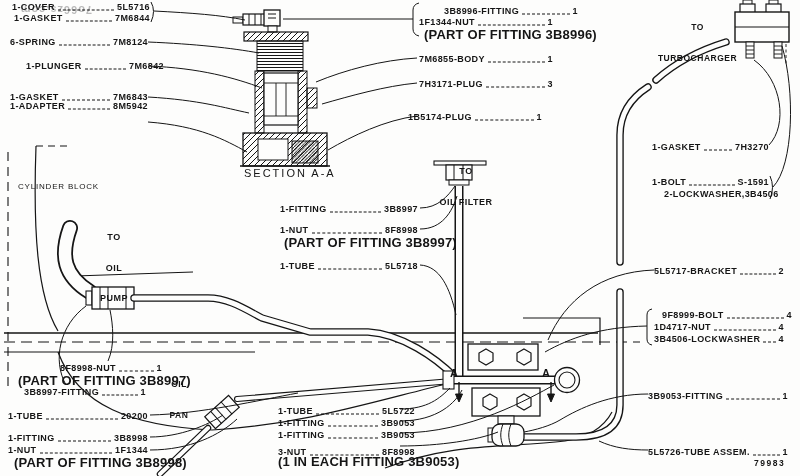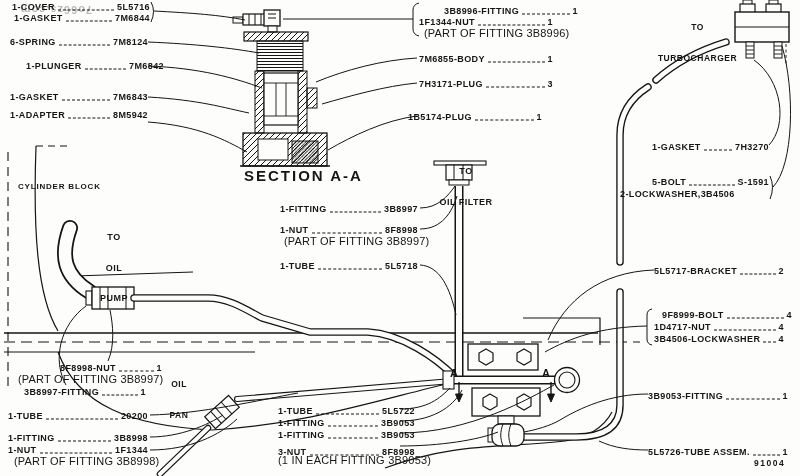--- a/index.html
+++ b/index.html
@@ -9,7 +9,7 @@
   .lbl{position:absolute;display:flex;align-items:flex-end;font-size:9px;font-weight:bold;
        letter-spacing:.4px;white-space:nowrap;line-height:1;}
   .lbl .fill{flex:1;min-width:6px;border-bottom:1.6px dashed #151515;margin:0 3px;transform:translateY(-1.5px);}
-  .note{position:absolute;font-size:11px;font-weight:normal;letter-spacing:.2px;white-space:nowrap;line-height:1;}
+  .note{position:absolute;font-size:13px;font-weight:bold;letter-spacing:.2px;white-space:nowrap;line-height:1;}
   .ann{position:absolute;font-weight:bold;text-align:center;font-size:9px;letter-spacing:.5px;line-height:10.5px;}
   .ann div{line-height:10.5px;margin-top:20px;}
   .single{position:absolute;font-weight:bold;font-size:8px;letter-spacing:.8px;white-space:nowrap;}

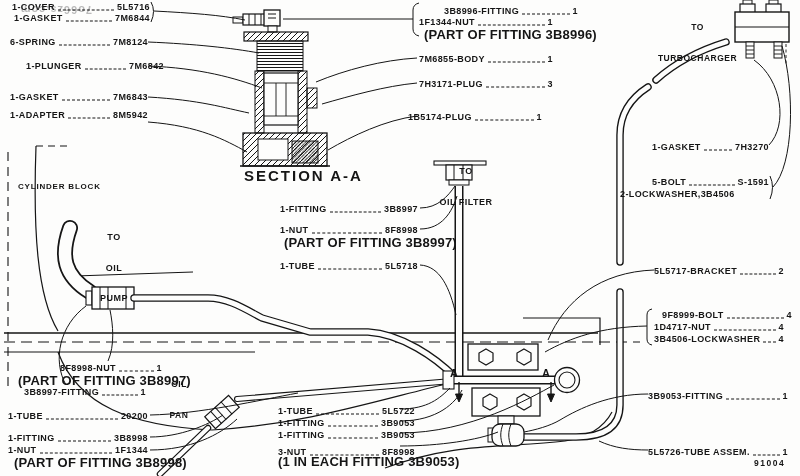--- a/index.html
+++ b/index.html
@@ -223,7 +223,7 @@
       <span class="fill"></span>
       <span>7M6843</span>
     </div>
-<div class="lbl" style="left:10px;top:111px;width:138px">
+<div class="lbl" style="left:10px;top:102px;width:138px">
       <span>1-ADAPTER</span>
       <span class="fill"></span>
       <span>8M5942</span>

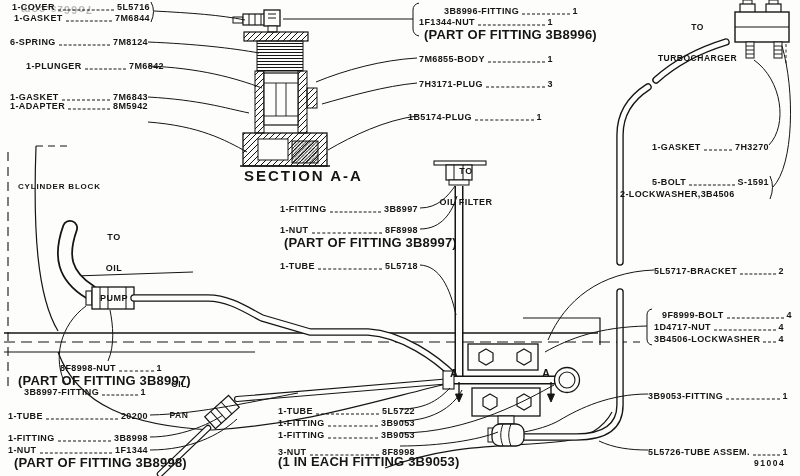--- a/index.html
+++ b/index.html
@@ -13,7 +13,7 @@
   .ann{position:absolute;font-weight:bold;text-align:center;font-size:9px;letter-spacing:.5px;line-height:10.5px;}
   .ann div{line-height:10.5px;margin-top:20px;}
   .single{position:absolute;font-weight:bold;font-size:8px;letter-spacing:.8px;white-space:nowrap;}
-  .sec-title{position:absolute;font-size:15px;font-weight:bold;letter-spacing:2px;white-space:nowrap;}
+  .sec-title{position:absolute;font-size:11px;font-weight:normal;letter-spacing:2px;white-space:nowrap;}
   .marker{position:absolute;font-size:11px;font-weight:bold;}
   .watermark{position:absolute;left:2px;top:0;transform:rotate(180deg);transform-origin:45px 8px;
              color:#b9b9b9;font-size:11px;letter-spacing:1px;font-weight:bold;}

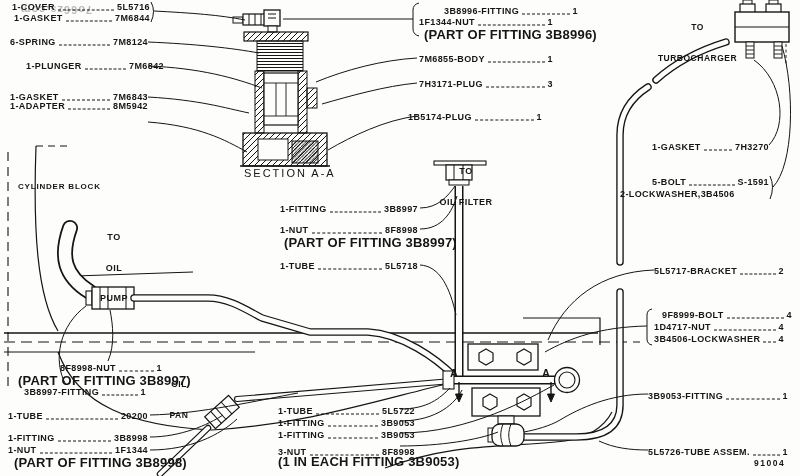--- a/index.html
+++ b/index.html
@@ -12,7 +12,7 @@
   .note{position:absolute;font-size:13px;font-weight:bold;letter-spacing:.2px;white-space:nowrap;line-height:1;}
   .ann{position:absolute;font-weight:bold;text-align:center;font-size:9px;letter-spacing:.5px;line-height:10.5px;}
   .ann div{line-height:10.5px;margin-top:20px;}
-  .single{position:absolute;font-weight:bold;font-size:8px;letter-spacing:.8px;white-space:nowrap;}
+  .single{position:absolute;font-weight:normal;font-size:8px;letter-spacing:.8px;white-space:nowrap;}
   .sec-title{position:absolute;font-size:11px;font-weight:normal;letter-spacing:2px;white-space:nowrap;}
   .marker{position:absolute;font-size:11px;font-weight:bold;}
   .watermark{position:absolute;left:2px;top:0;transform:rotate(180deg);transform-origin:45px 8px;

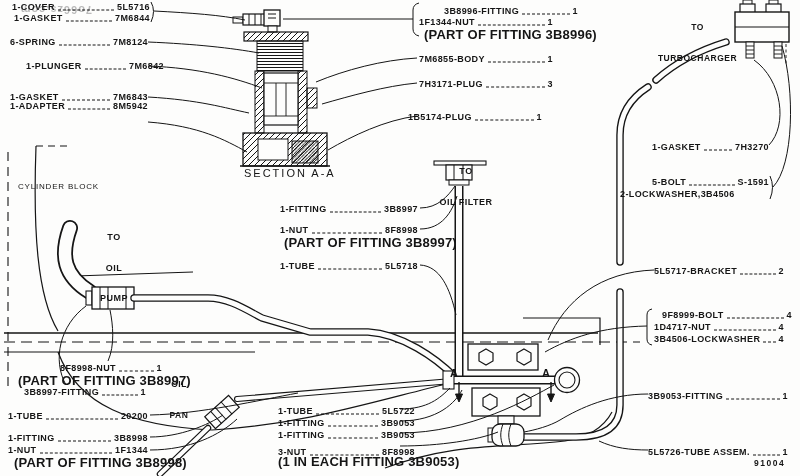--- a/index.html
+++ b/index.html
@@ -279,7 +279,7 @@
       <span>7H3270</span>
     </div>
 <div class="lbl" style="left:652px;top:178px;width:117px">
-      <span>5-BOLT</span>
+      <span>1-BOLT</span>
       <span class="fill"></span>
       <span>S-1591</span>
     </div>

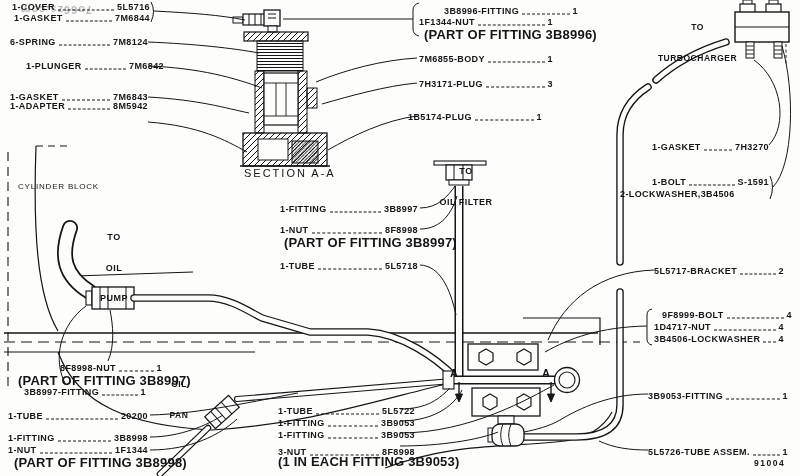--- a/index.html
+++ b/index.html
@@ -283,7 +283,7 @@
       <span class="fill"></span>
       <span>S-1591</span>
     </div>
-<div class="lbl" style="left:620px;top:190px">
+<div class="lbl" style="left:664px;top:190px">
       <span>2-LOCKWASHER,3B4506</span>
     </div>
 <div class="lbl" style="left:654px;top:267px;width:130px">

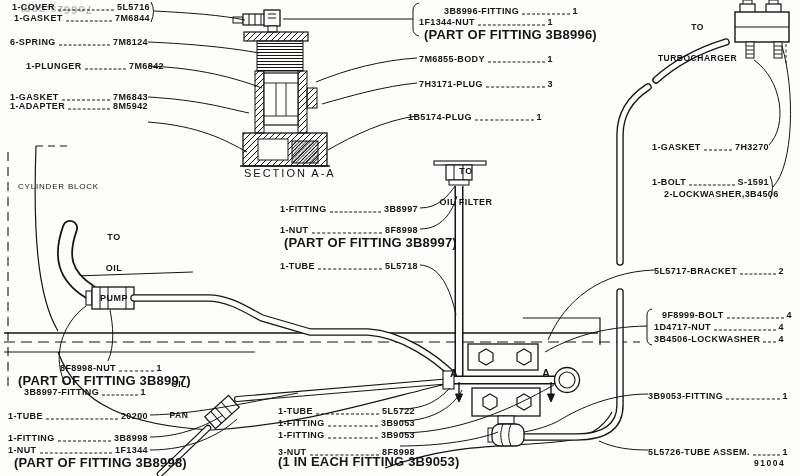--- a/index.html
+++ b/index.html
@@ -388,7 +388,7 @@
 <div class="sec-title" style="left:244px;top:167px">SECTION A-A</div>
 <div class="marker" style="left:450px;top:367px">A</div>
 <div class="marker" style="left:542px;top:367px">A</div>
-<div class="fig">91004</div>
+<div class="fig">79983</div>
 
 </div>
 

